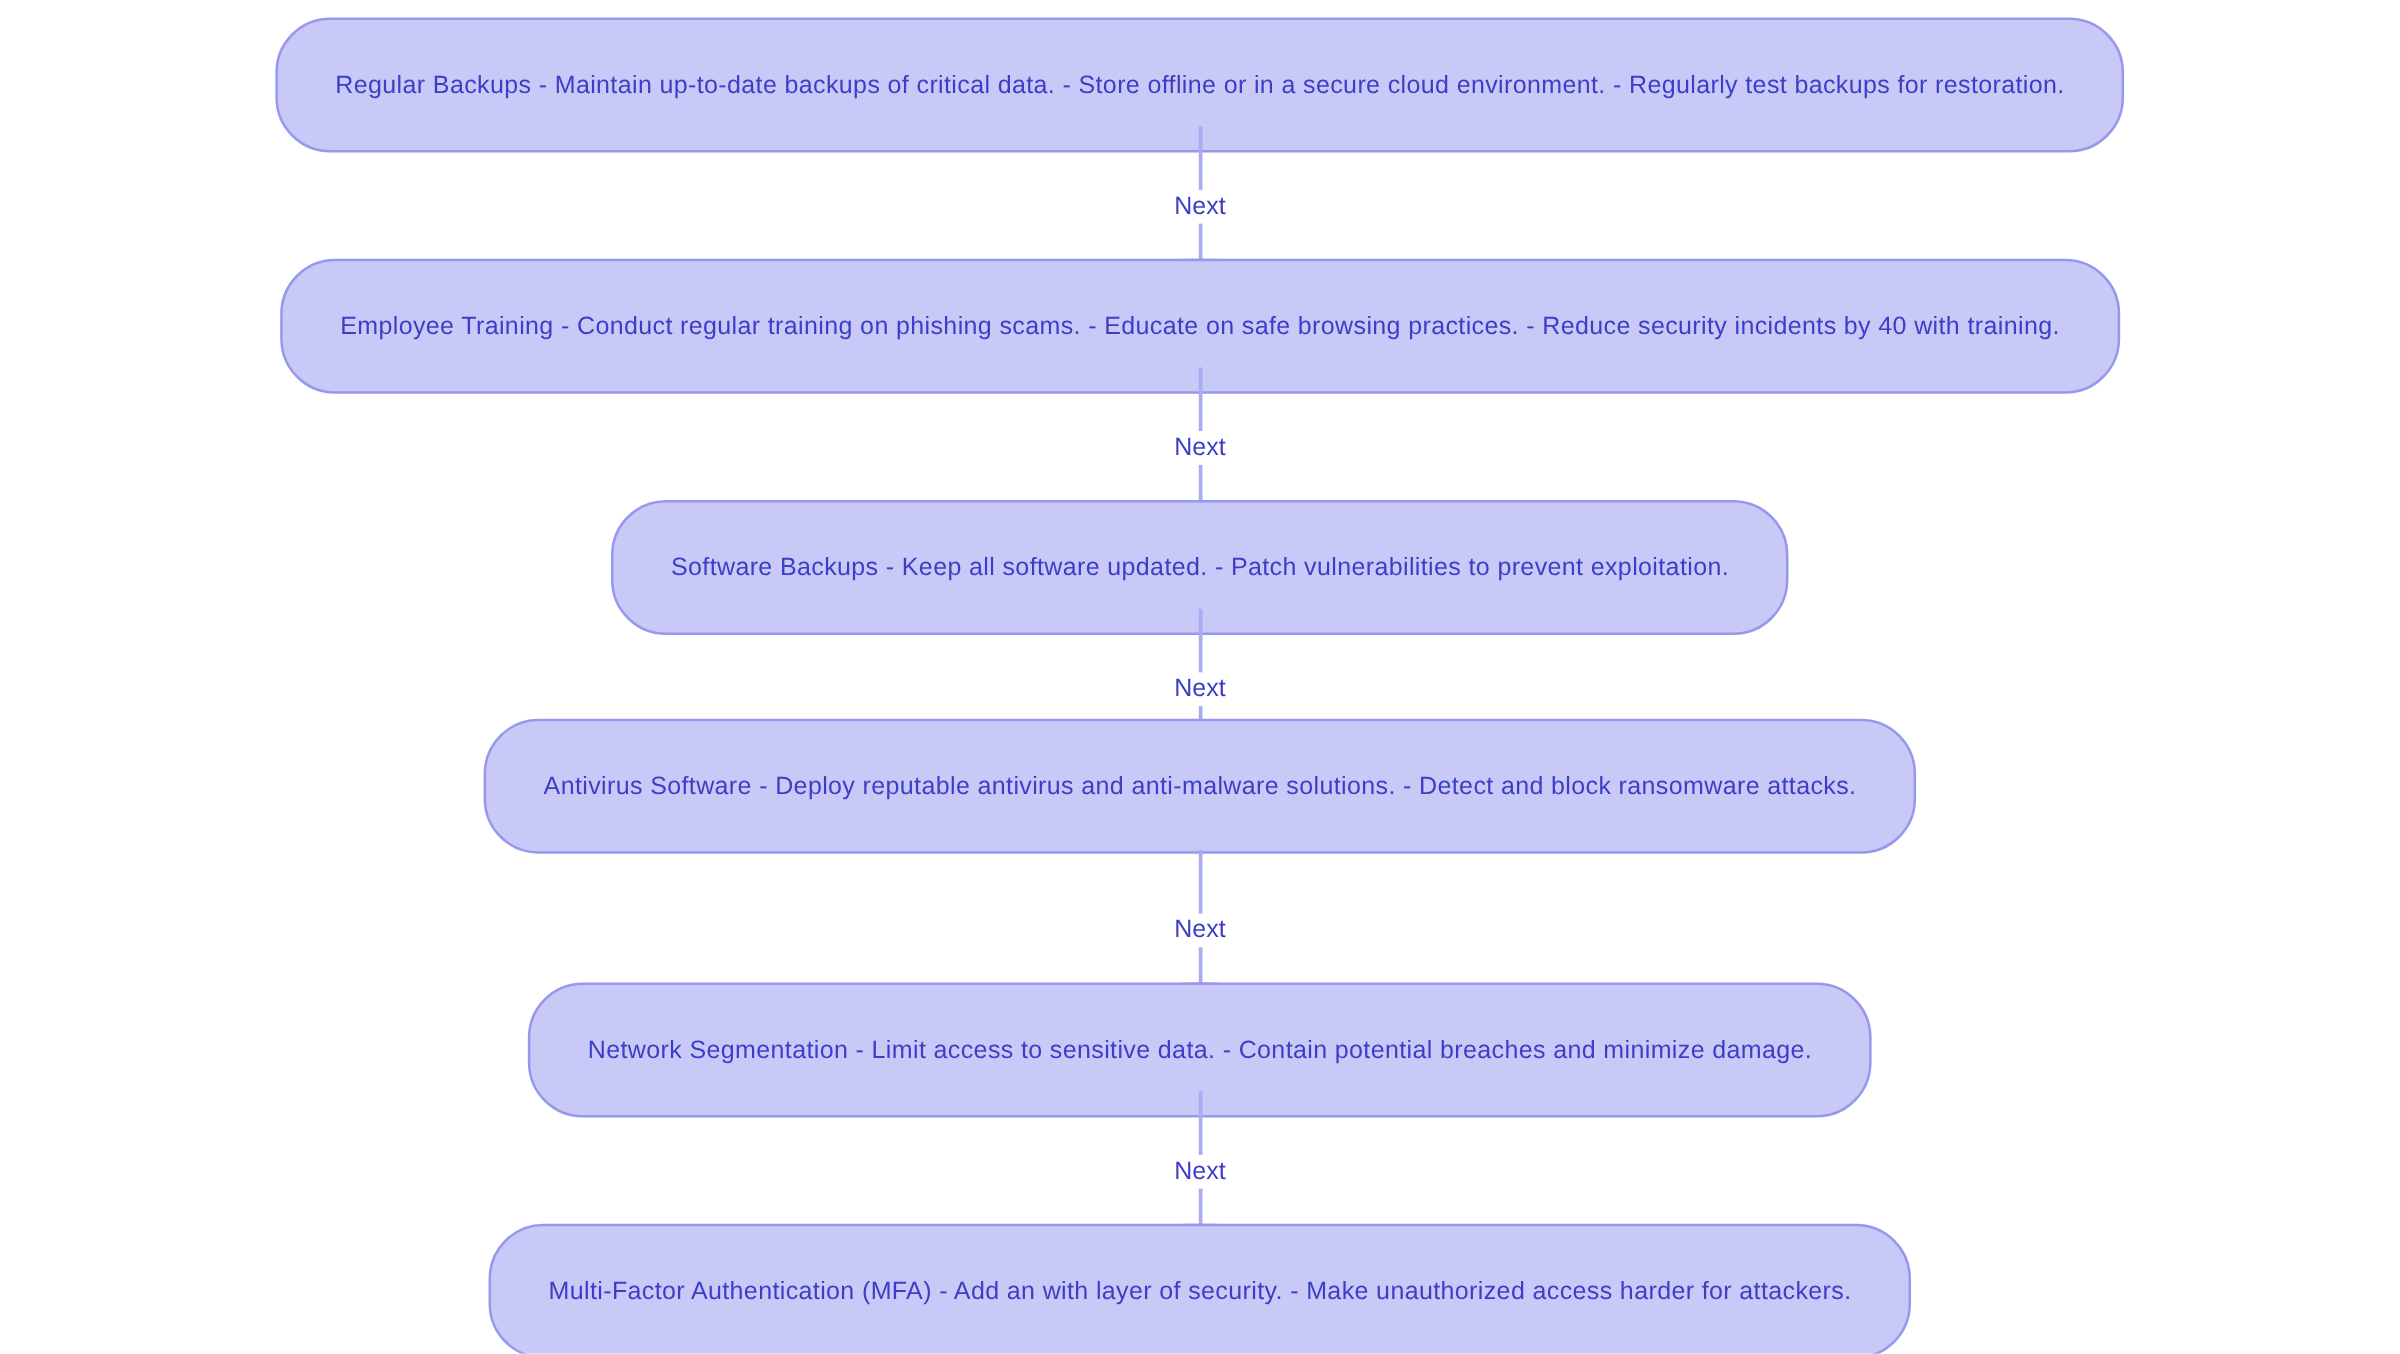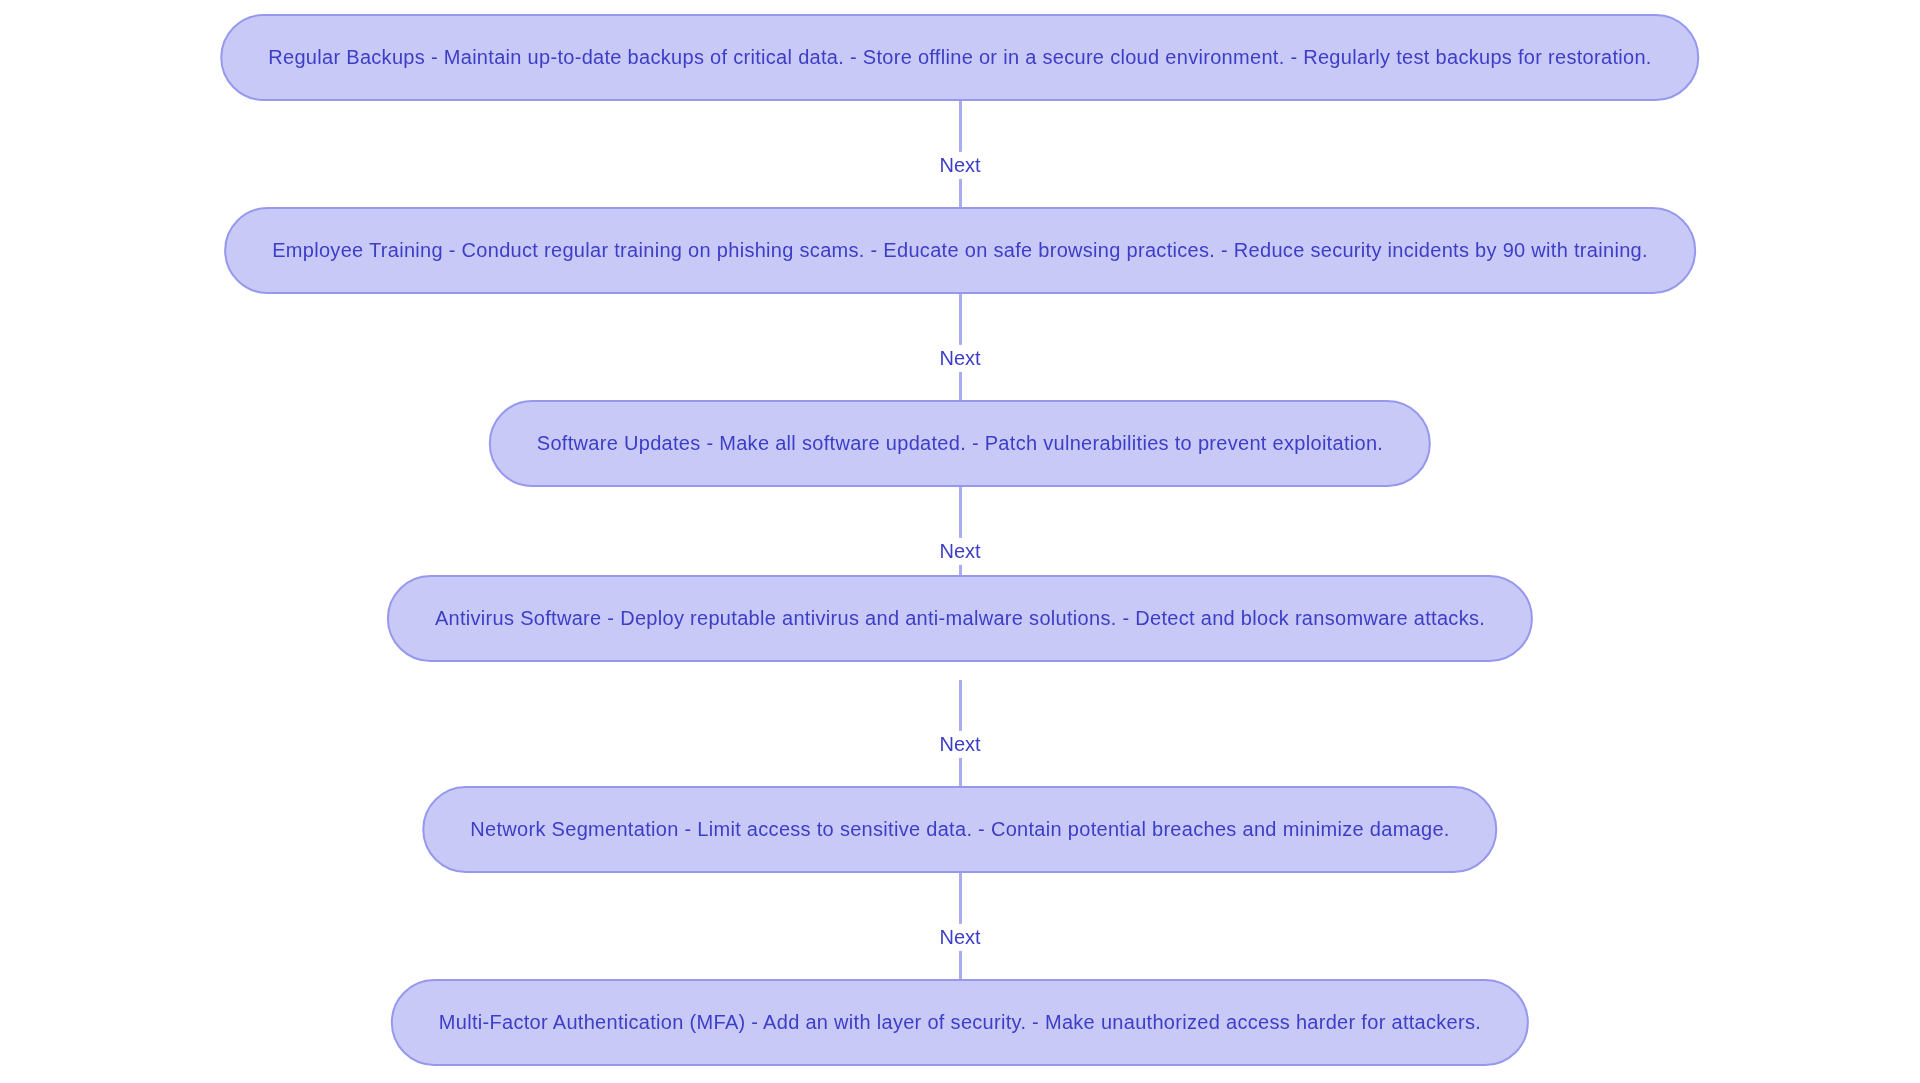--- a/index.html
+++ b/index.html
@@ -25,7 +25,7 @@
     position: absolute;
     left: 50%;
     transform: translateX(-50%);
-    height: 87px;
+    height: 108px;
     display: flex;
     align-items: center;
     justify-content: flex-end;

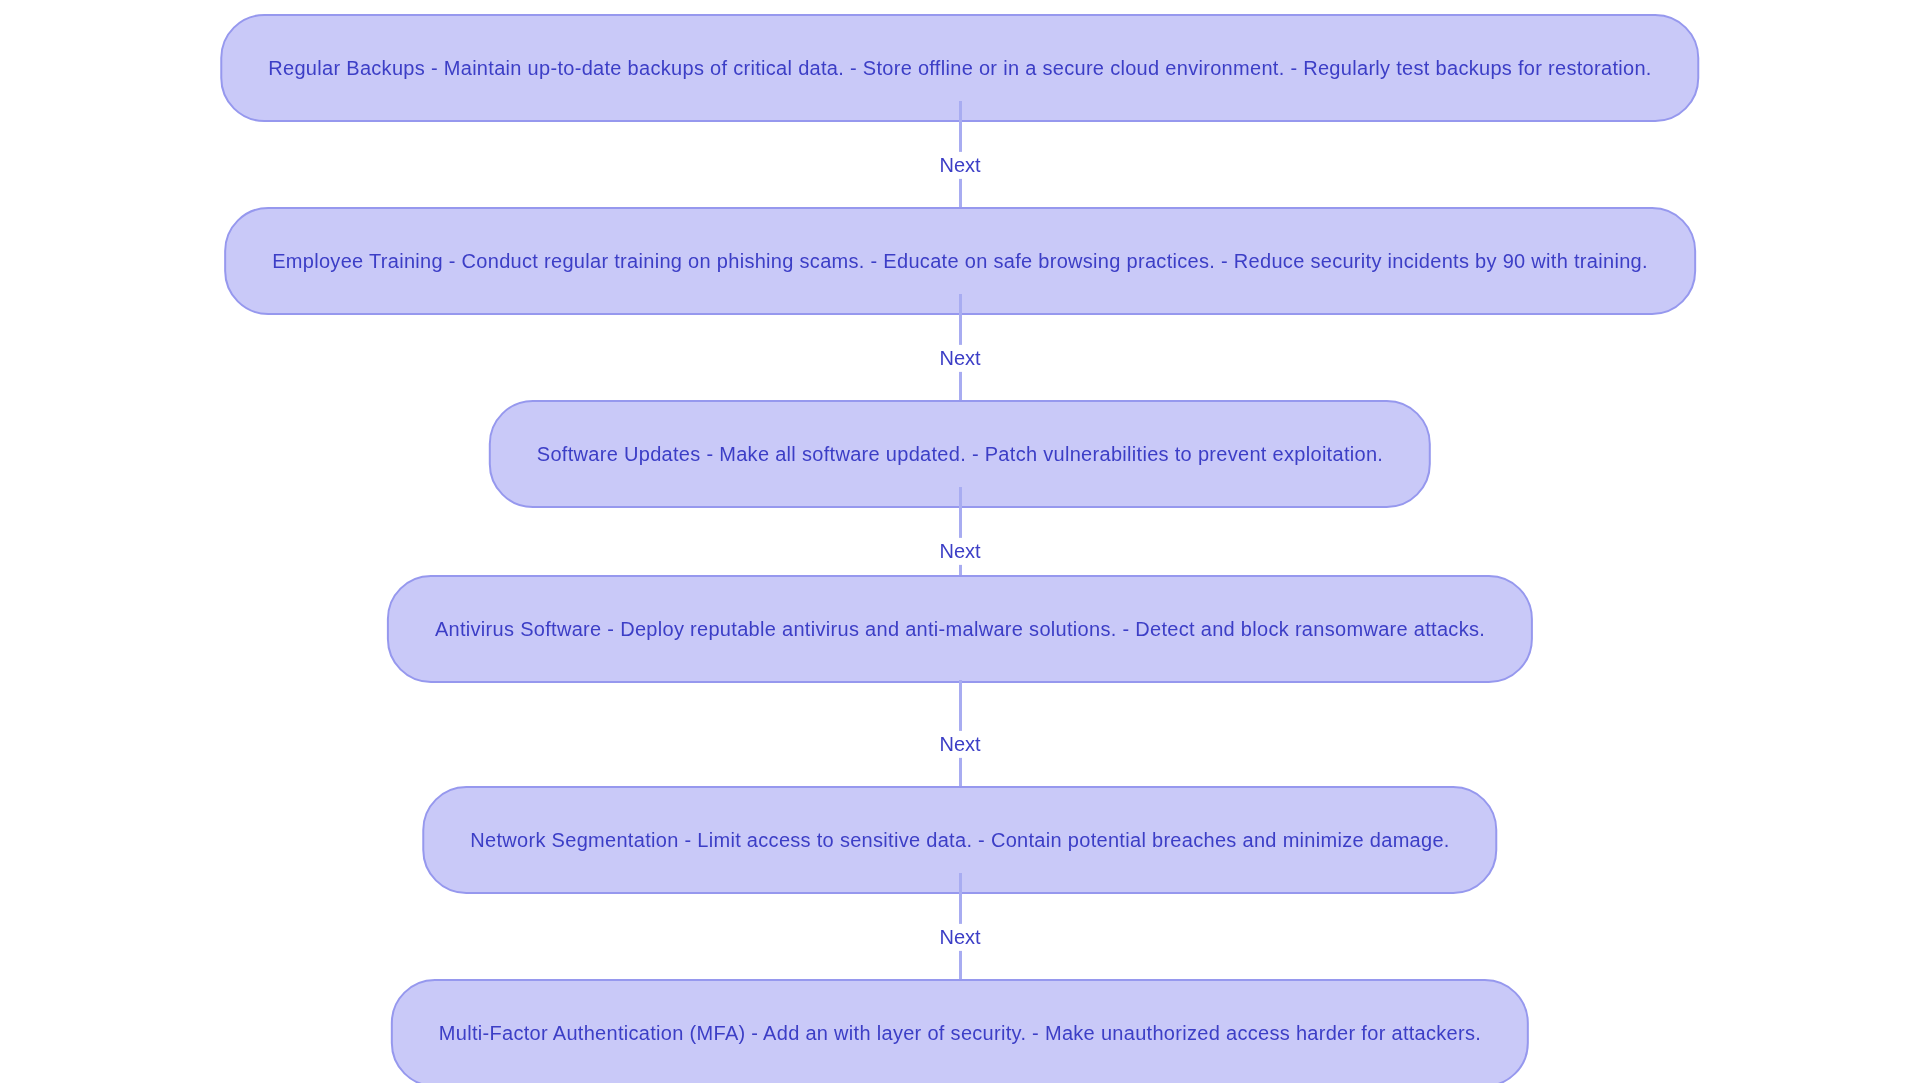--- a/index.html
+++ b/index.html
@@ -106,7 +106,7 @@
   </div>
 
   <div class="node n1">
-    <span class="node-text">Employee Training - Conduct regular training on phishing scams. - Educate on safe browsing practices. - Reduce security incidents by 90 with training.</span>
+    <span class="node-text">Employee Training - Conduct regular training on phishing scams. - Educate on safe browsing practices. - Reduce security incidents by 40 with training.</span>
   </div>
 
   <div class="connector c1">

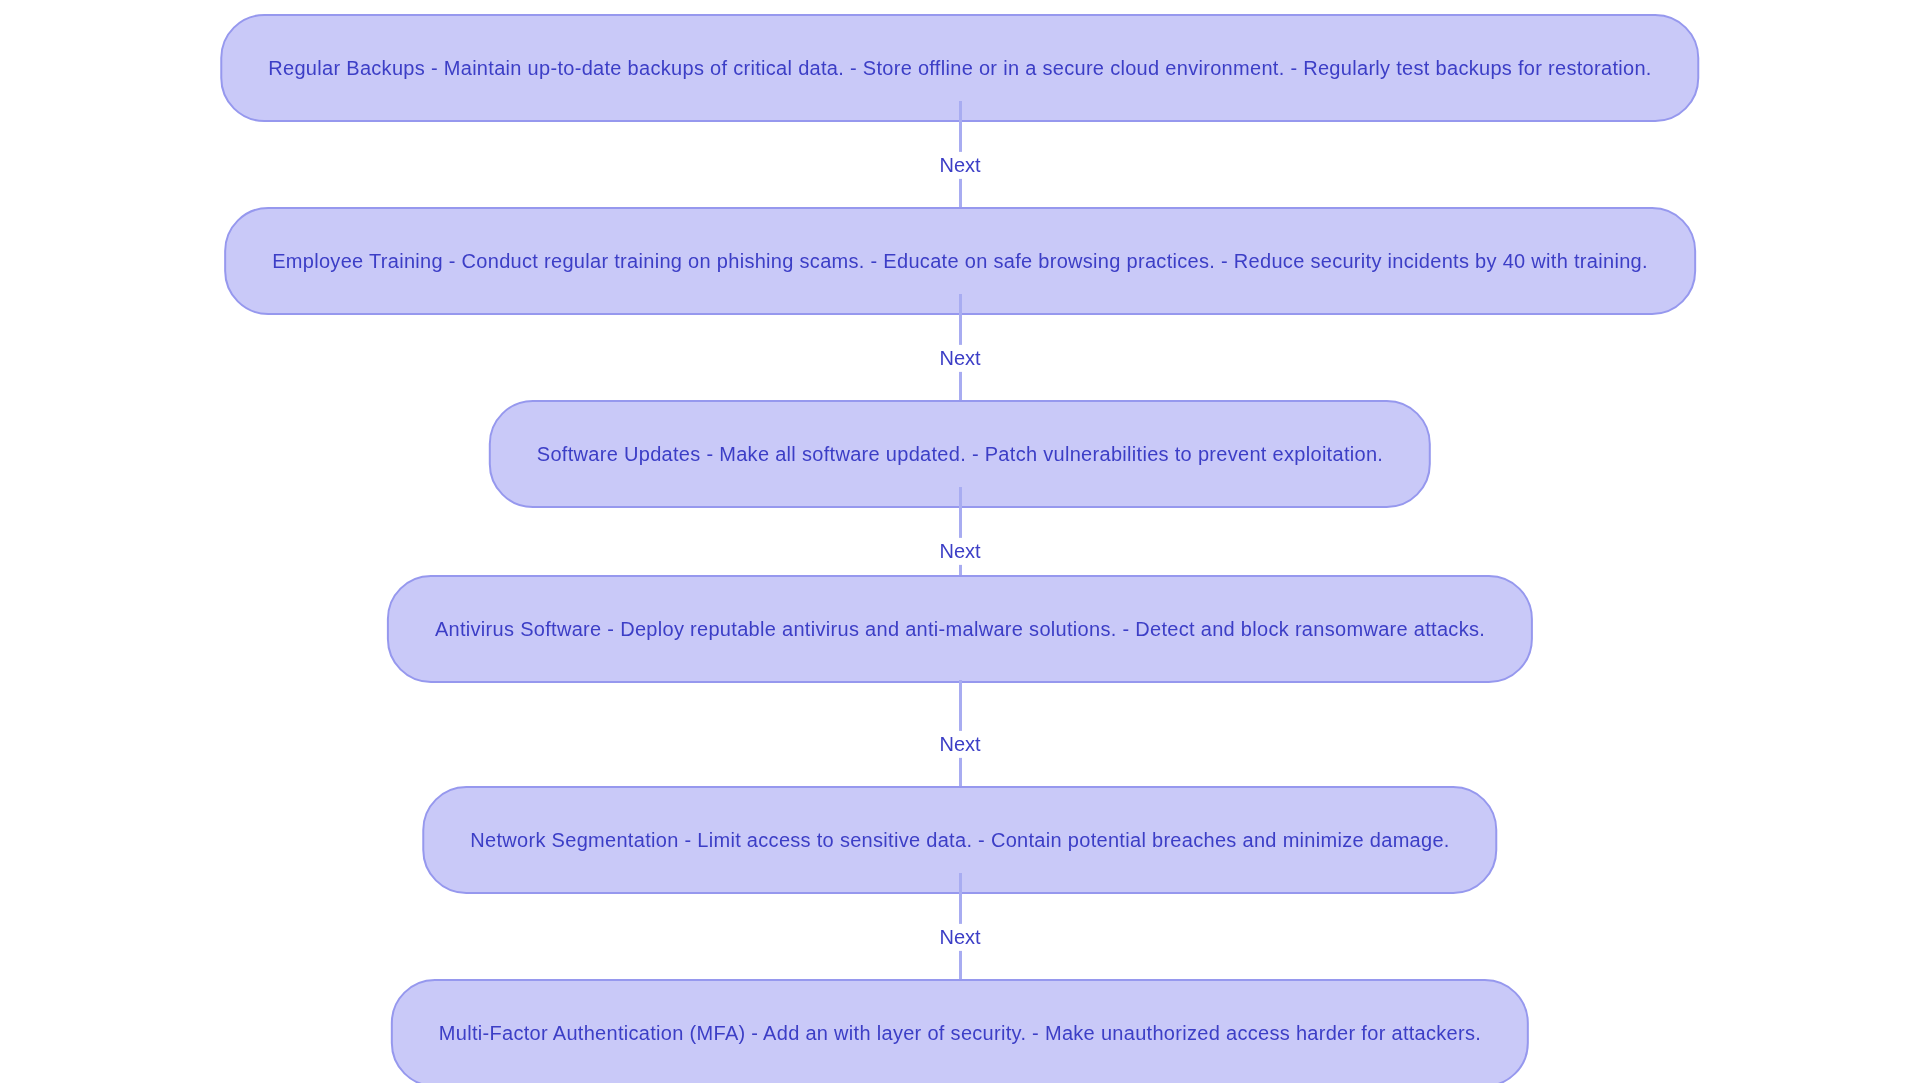--- a/index.html
+++ b/index.html
@@ -116,7 +116,7 @@
   </div>
 
   <div class="node n2">
-    <span class="node-text">Software Updates - Make all software updated. - Patch vulnerabilities to prevent exploitation.</span>
+    <span class="node-text">Software Backups - Keep all software updated. - Patch vulnerabilities to prevent exploitation.</span>
   </div>
 
   <div class="connector c2">

